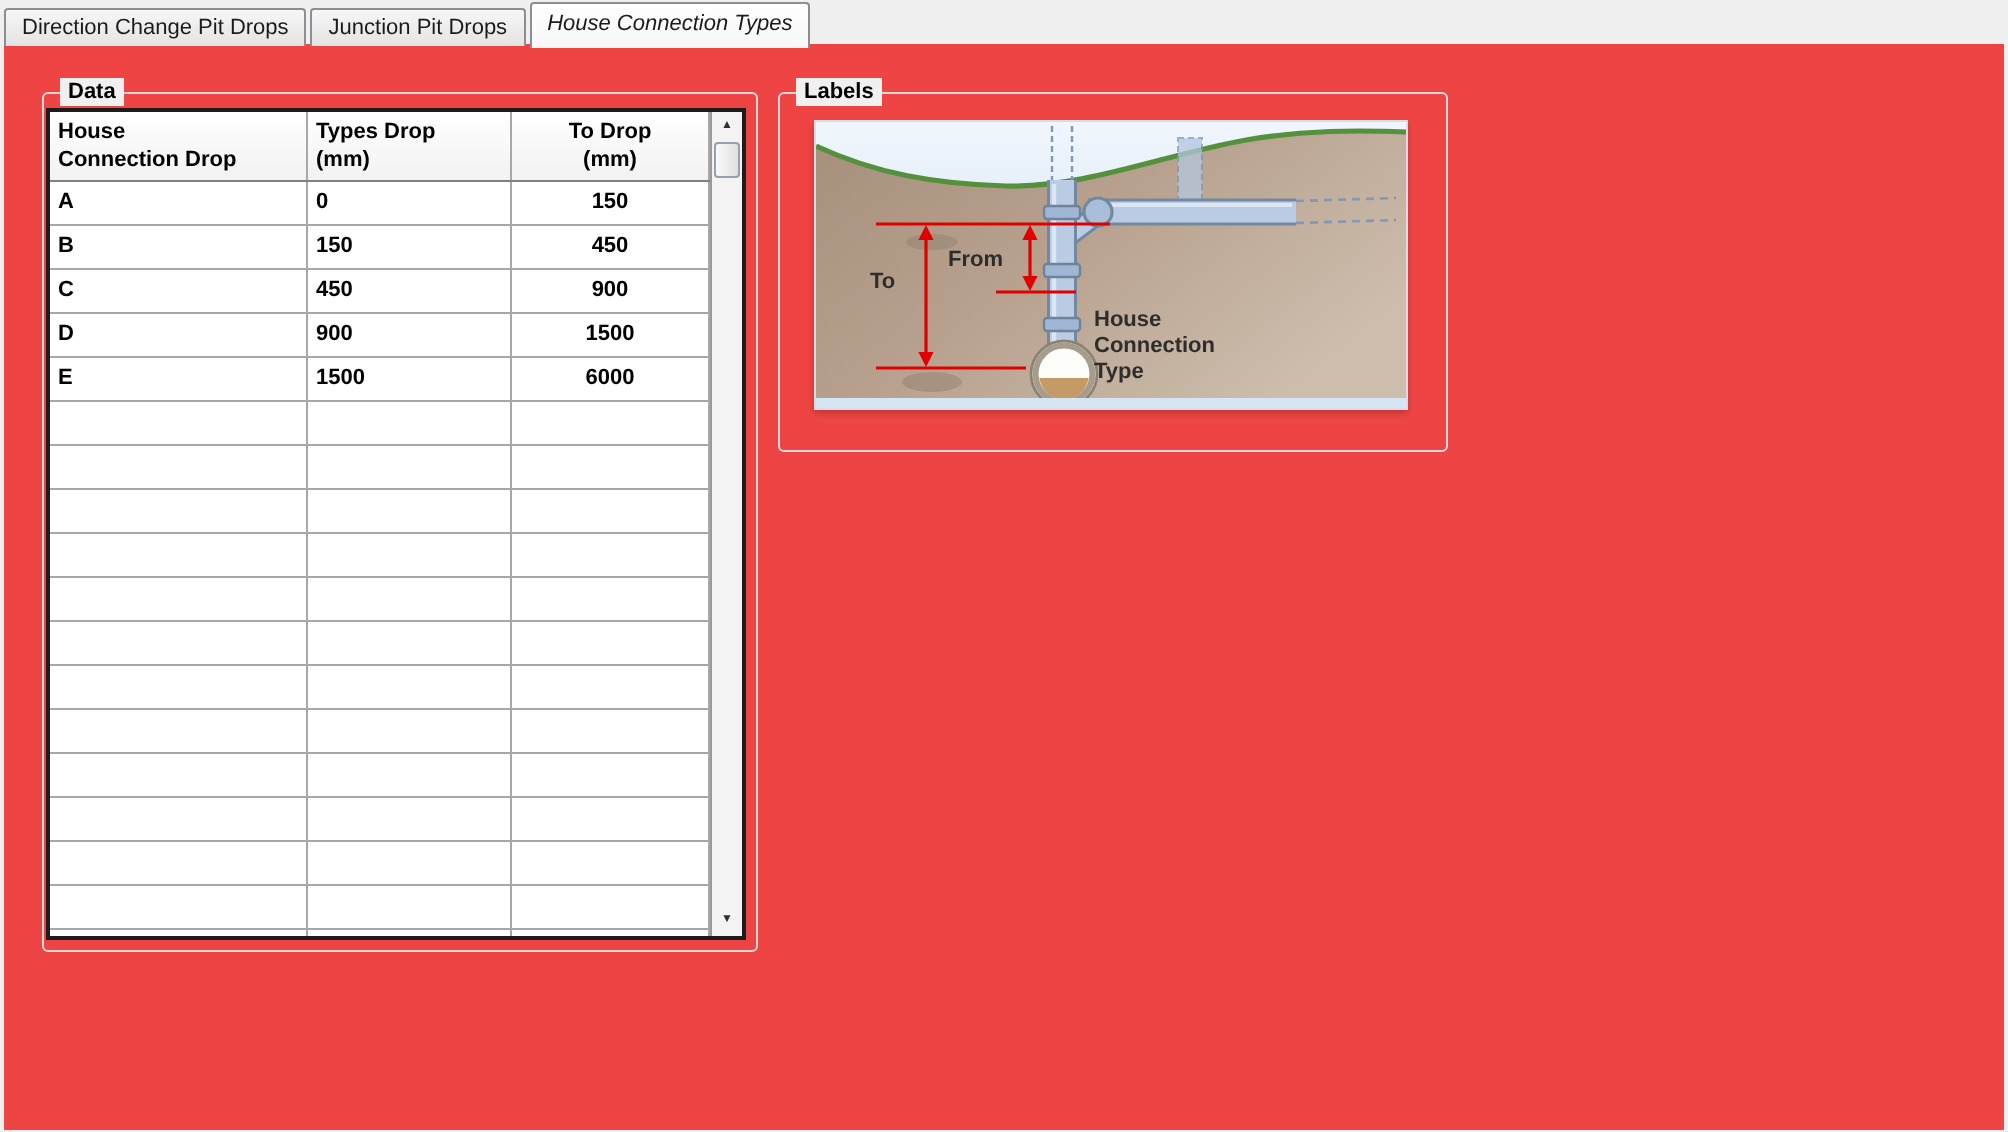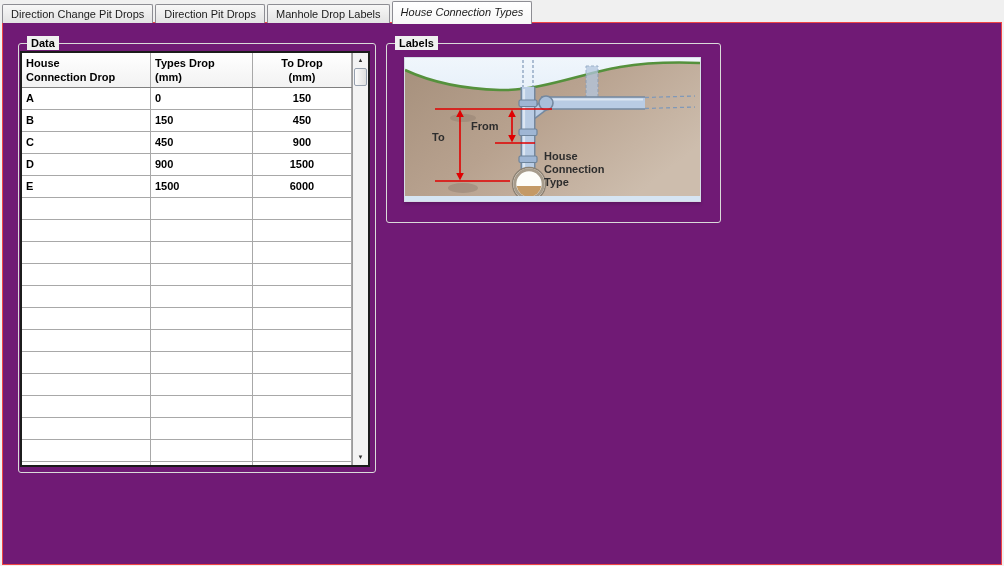--- a/index.html
+++ b/index.html
@@ -64,7 +64,7 @@
 
   <div class="tabbar" id="tabbar">
       <div class="tab">Direction Change Pit Drops</div>
-      <div class="tab">Direction Pit Drops</div>
+      <div class="tab">Junction Pit Drops</div>
       <div class="tab">Manhole Drop Labels</div>
       <div class="tab active">House Connection Types</div>
     </div>

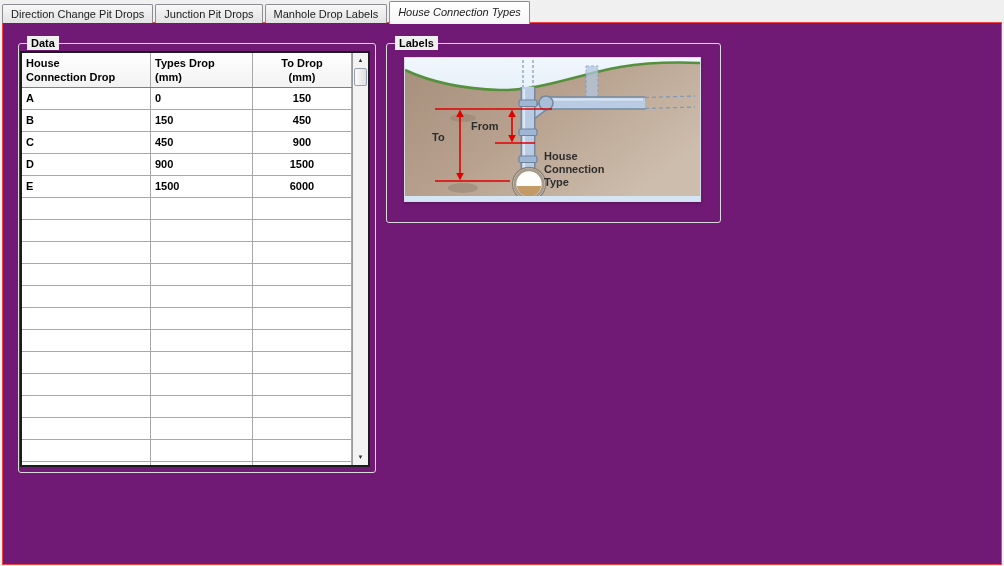--- a/index.html
+++ b/index.html
@@ -65,7 +65,6 @@
   <div class="tabbar" id="tabbar">
       <div class="tab">Direction Change Pit Drops</div>
       <div class="tab">Junction Pit Drops</div>
-      <div class="tab">Manhole Drop Labels</div>
       <div class="tab active">House Connection Types</div>
     </div>
 

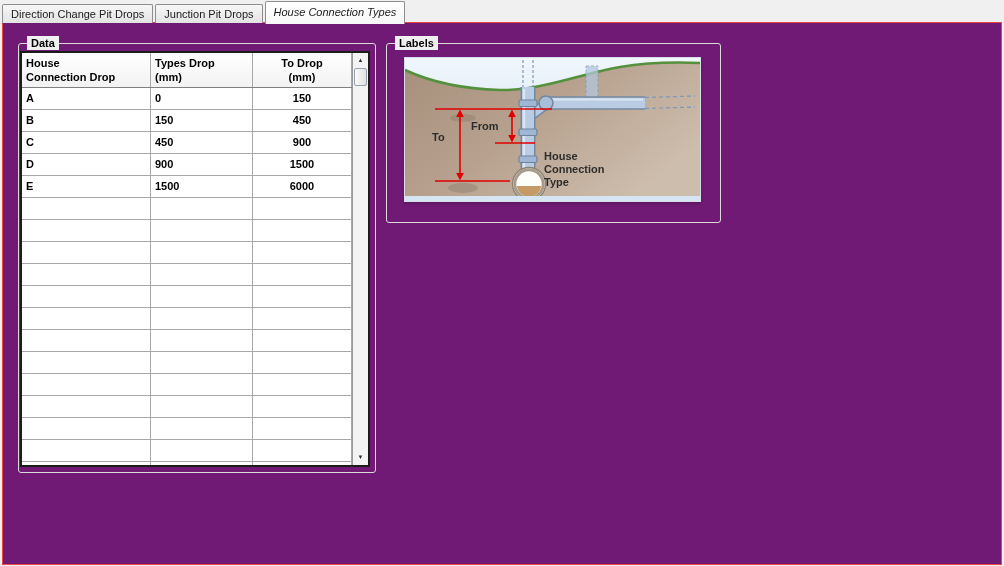--- a/index.html
+++ b/index.html
@@ -15,8 +15,8 @@
        position:relative;z-index:4;margin-bottom:-1px;font-style:italic;}
 
   
-  .pane{position:absolute;left:2px;top:22px;right:2px;bottom:1px;background:#701a75;
-        border:1px solid #ef4444;z-index:1;}
+  .pane{position:absolute;left:2px;top:22px;right:2px;bottom:1px;background:#ef4444;
+        border:4px solid #ef4444;z-index:1;}
 
   
   .groupbox{position:absolute;border:1px solid #dadada;border-radius:3px;}

